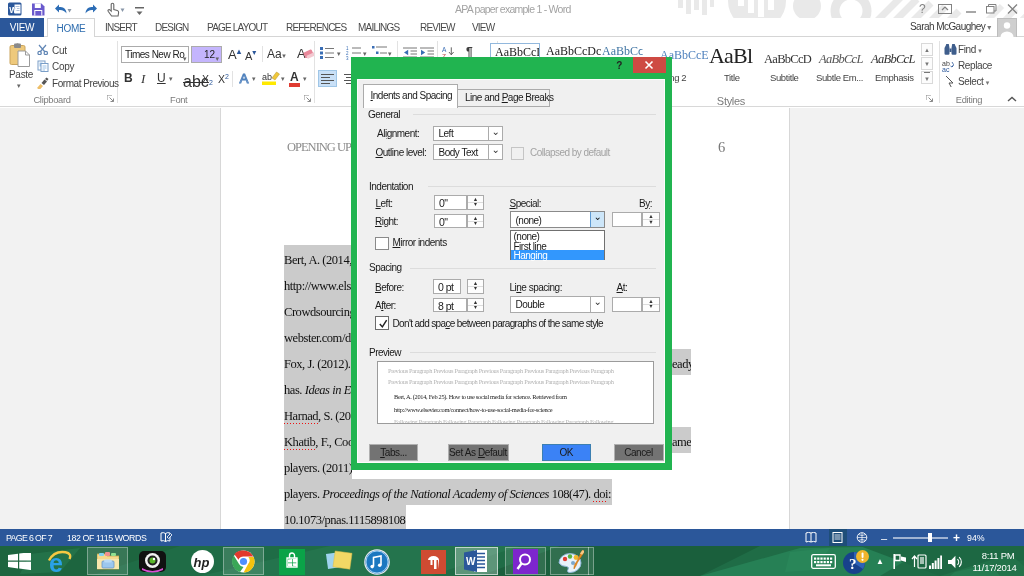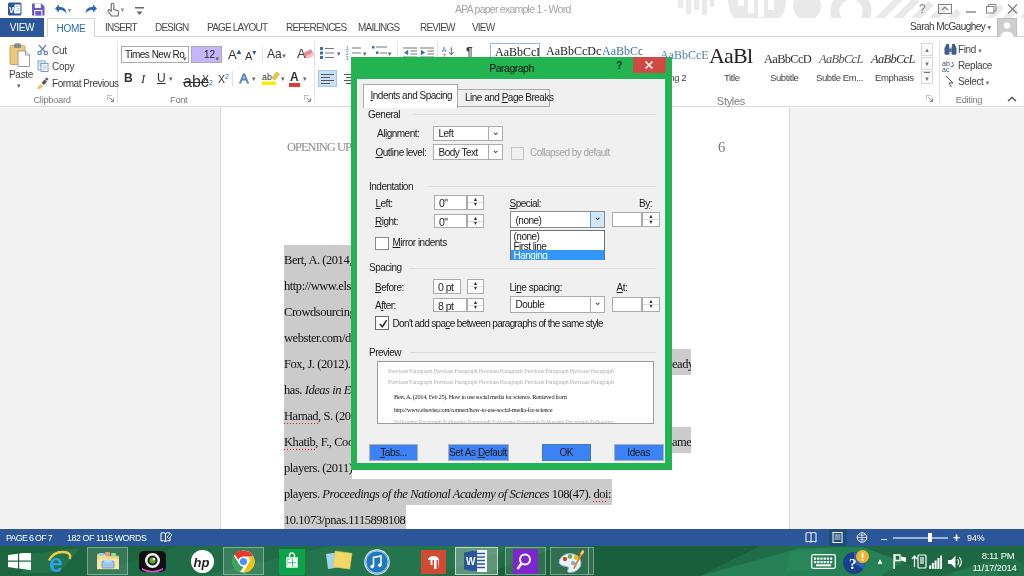--- a/index.html
+++ b/index.html
@@ -506,7 +506,6 @@
 </div>
 
 <div class="a" id="dlg" style="left:351px;top:57px;width:321px;height:413px;background:#21b450;font-size:10px;letter-spacing:-0.5px;color:#1a1a1a">
-<div class="a" style="left:0;top:5px;width:321px;text-align:center;color:#111;font-size:10.5px;letter-spacing:-0.5px">Paragraph</div>
 <div class="a" style="left:263px;top:3px;width:10px;text-align:center;color:#222;font-weight:bold">?</div>
 <div class="a" style="left:282px;top:0;width:33px;height:15.5px;background:#ce4a43">
 <svg style="position:absolute;left:11px;top:3px" width="10" height="10" viewBox="0 0 10 10">

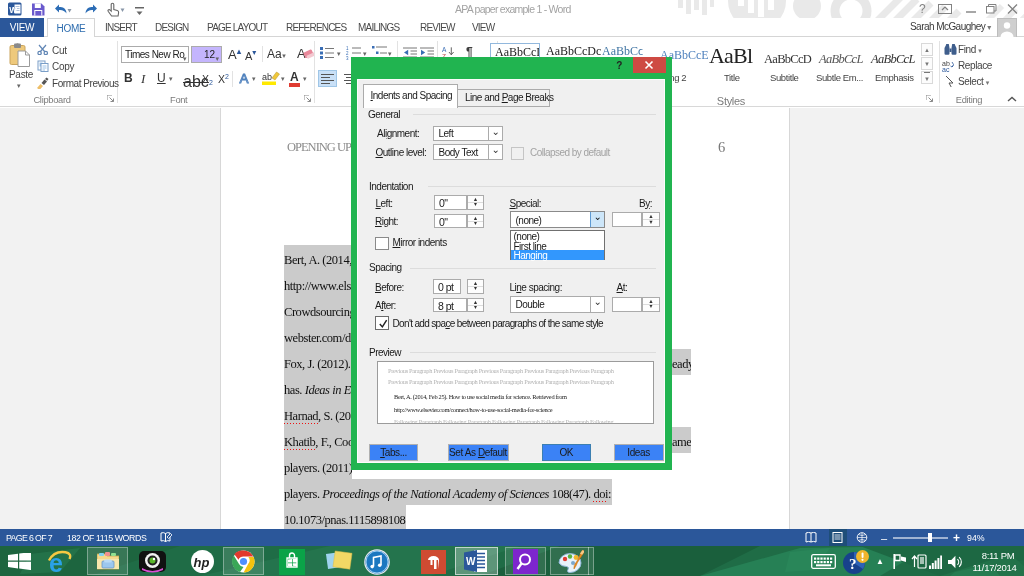--- a/index.html
+++ b/index.html
@@ -635,7 +635,7 @@
 .ct{position:absolute;left:5px;top:1.5px}
 .cbtn{position:absolute;right:0;top:0;bottom:0;width:14px;border-left:1px solid #ababab;text-align:center}
 .cbtn i{font-style:normal;position:absolute;left:3px;top:-1px;font-size:10px;color:#333}
-.btn{height:17px;background:#3b82f6;border:1px solid #b0b0b0;text-align:center;line-height:15px;font-size:10px;letter-spacing:-0.4px;color:#1a1a1a;white-space:nowrap}
+.btn{height:17px;background:#737373;border:1px solid #b0b0b0;text-align:center;line-height:15px;font-size:10px;letter-spacing:-0.4px;color:#1a1a1a;white-space:nowrap}
 </style>
 
 </body></html>

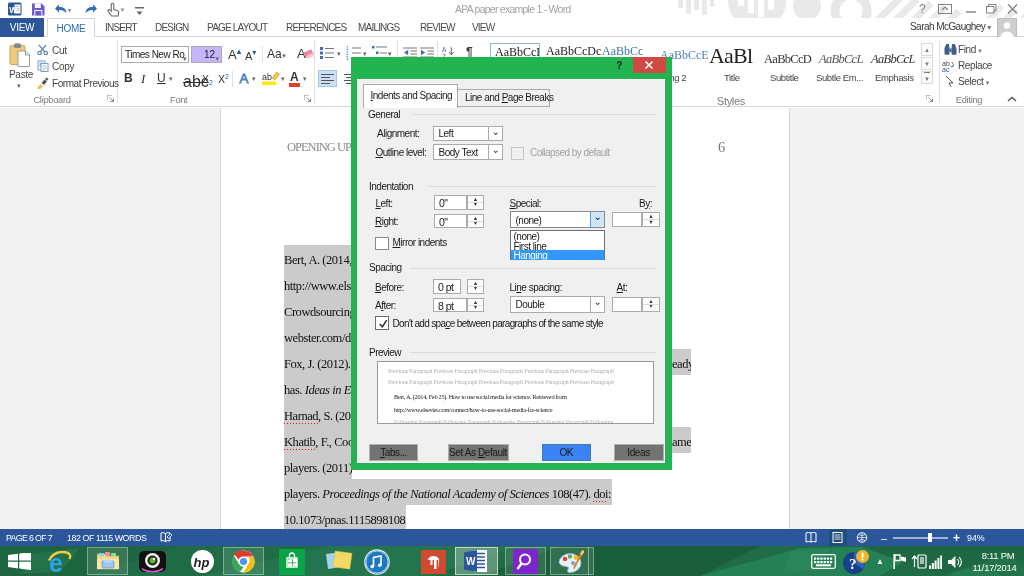--- a/index.html
+++ b/index.html
@@ -622,7 +622,7 @@
 <div class="a btn" style="left:11px;top:364px;width:49px"><u>T</u>abs...</div>
 <div class="a btn" style="left:89.5px;top:364px;width:61px">Set As <u>D</u>efault</div>
 <div class="a btn" style="left:184px;top:364px;width:48.5px;border-color:#3c7fb1;background:#3b82f6">OK</div>
-<div class="a btn" style="left:255.5px;top:364px;width:50px">Ideas</div>
+<div class="a btn" style="left:255.5px;top:364px;width:50px">Cancel</div>
 </div>
 </div>
 <style>

